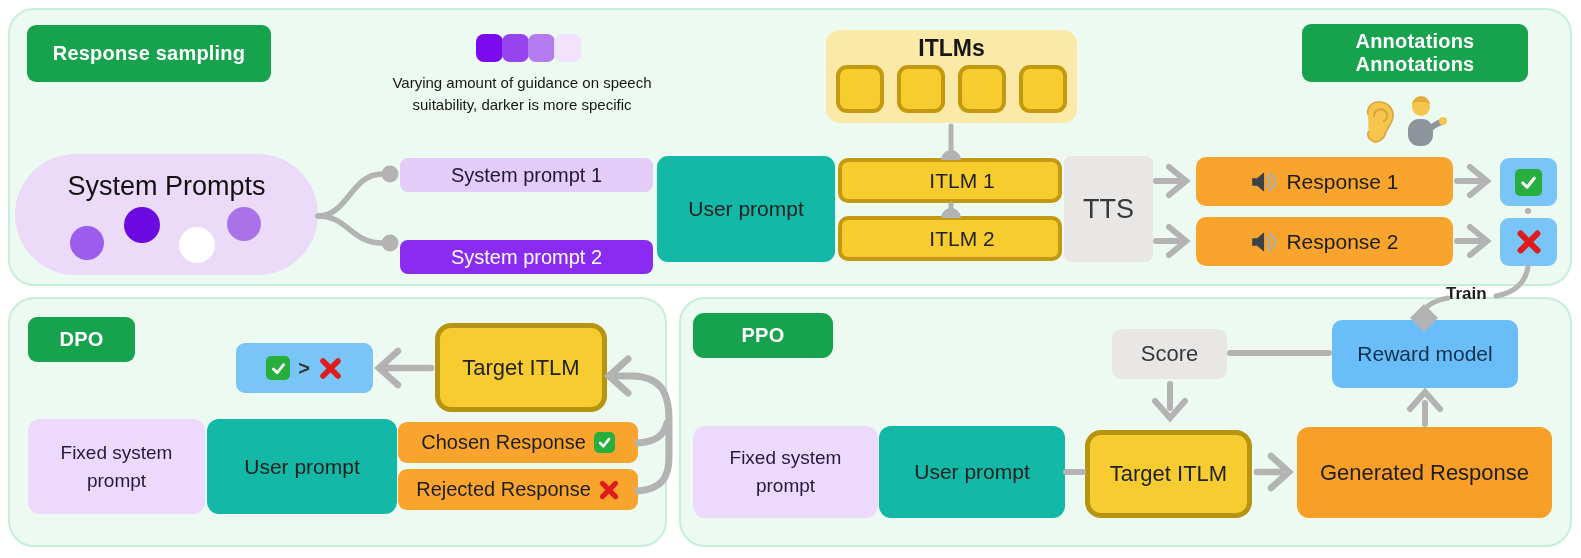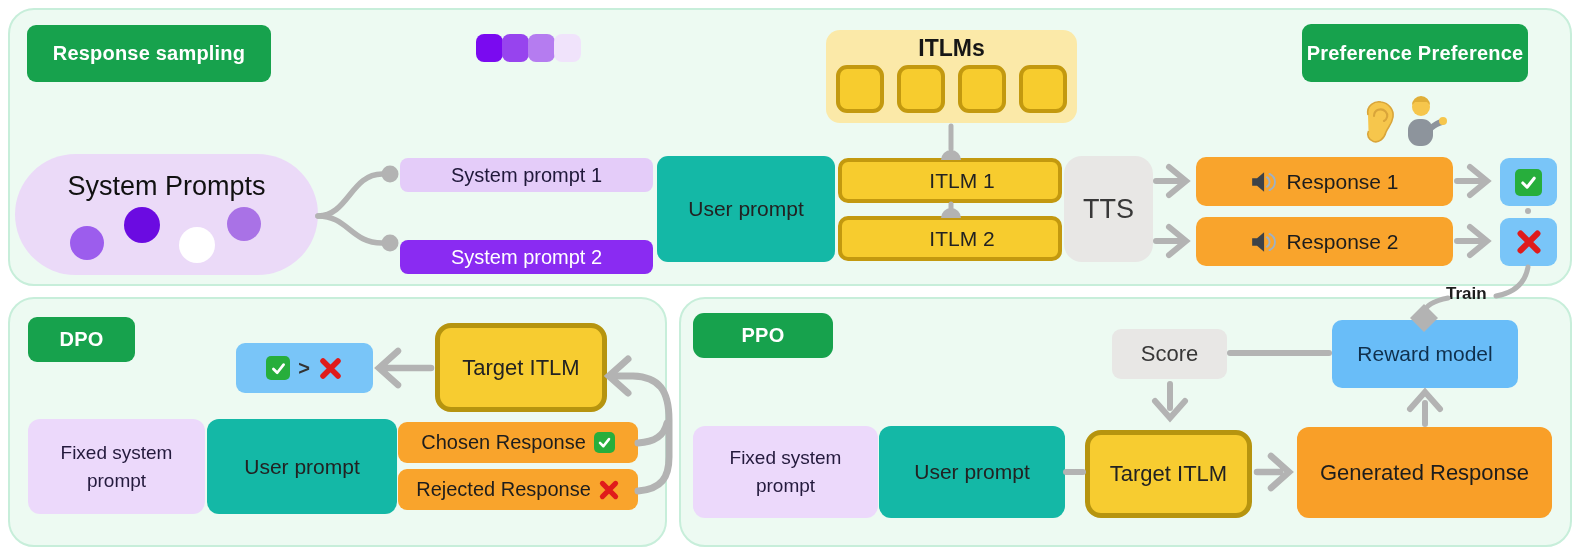--- a/index.html
+++ b/index.html
@@ -94,7 +94,7 @@
     <span>Response 2</span>
   </div>
 
-  <div class="box badge" style="left:1302px;top:24px;width:226px;height:58px;">Preference Preference</div>
+  <div class="box badge" style="left:1302px;top:24px;width:226px;height:58px;">Annotations Annotations</div>
 
   <div class="abs" style="left:1362px;top:96px;display:flex;gap:5px;align-items:flex-end;">
     <span style="display:inline-flex;">

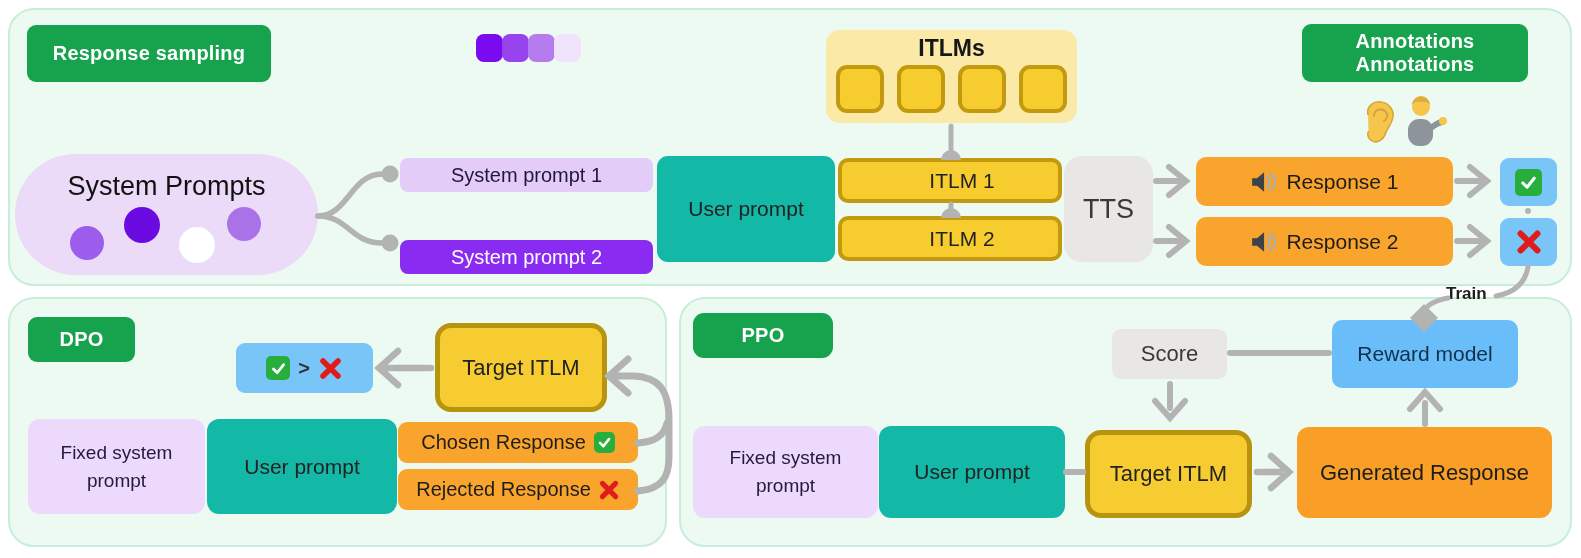--- a/index.html
+++ b/index.html
@@ -46,6 +46,10 @@
   <div class="abs" style="left:476px;top:34px;">
     <span class="swatch" style="background:#7a0af0;"></span><span class="swatch" style="background:#9744ee;"></span><span class="swatch" style="background:#b57cf0;"></span><span class="swatch" style="background:#f0e3fb;"></span>
   </div>
+  <div class="abs caption" style="left:357px;top:72px;width:330px;">
+    <div>Varying amount of guidance on speech</div>
+    <div>suitability, darker is more specific</div>
+  </div>
 
   <div class="abs itlms" style="left:826px;top:30px;width:251px;height:93px;">
     <div class="itlms-title">ITLMs</div>

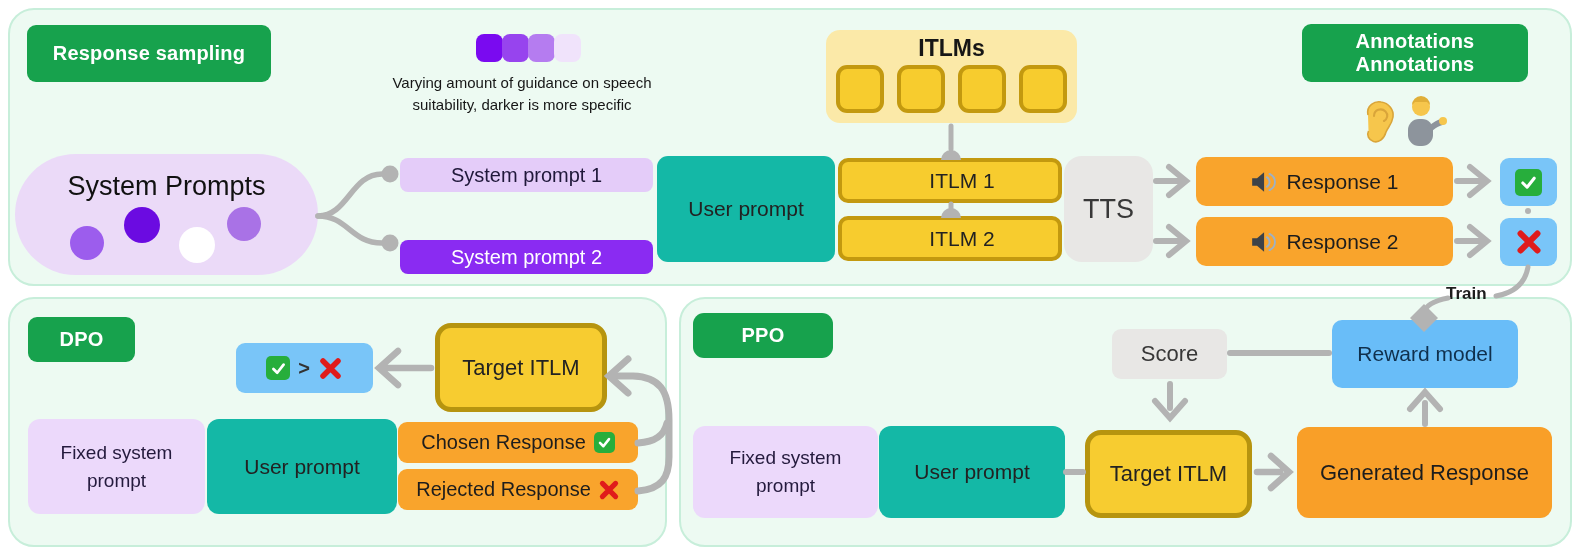--- a/index.html
+++ b/index.html
@@ -15,7 +15,7 @@
   .peach{background:#14b8a6;border-radius:11px;font-size:21px;color:#222222;}
   .yellow{background:#f7cc2e;border:4px solid #c3990f;border-radius:10px;font-size:21px;color:#222222;padding-left:24px;}
   .yellow-big{background:#f7cc30;border:5px solid #b6940f;border-radius:16px;font-size:22px;color:#222222;}
-  .graybox{background:#e8e7e5;border-radius:18px;color:#383838;}
+  .graybox{background:#e8e7e5;border-radius:8px;color:#383838;}
   .orange{background:#f9a42c;border-radius:10px;color:#1d1d1d;}
   .blue{background:#79c5f8;border-radius:9px;color:#10304d;}
   .swatch{display:inline-block;width:27px;height:28px;border-radius:8px;margin-right:-1px;}

